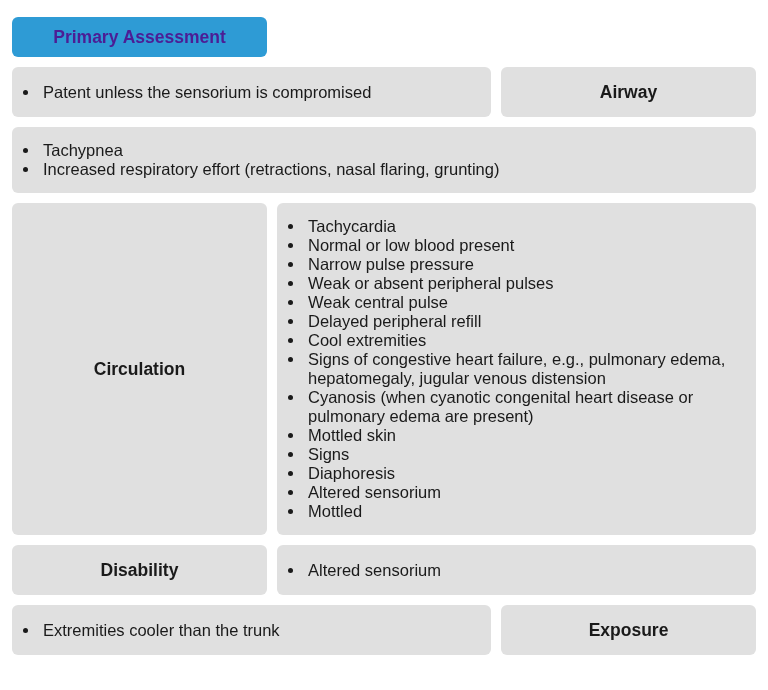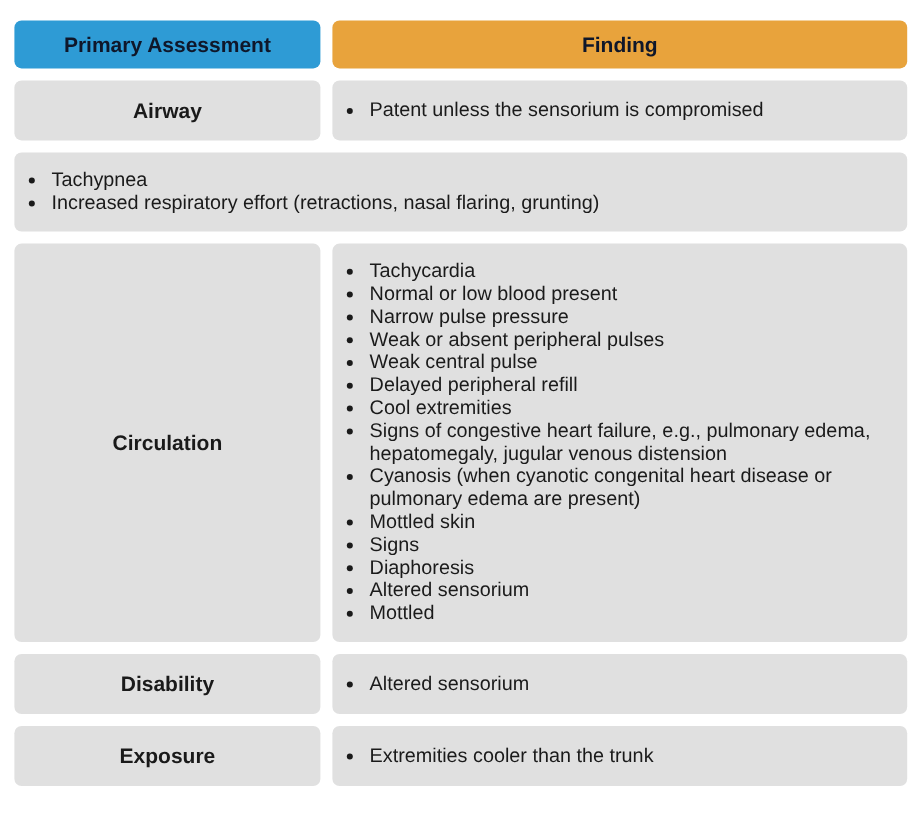--- a/index.html
+++ b/index.html
@@ -43,7 +43,7 @@
     display: flex;
     align-items: center;
     justify-content: center;
-    color: #0f172a;
+    color: #4c1d95;
     font-weight: bold;
     font-size: 17.5px;
   }

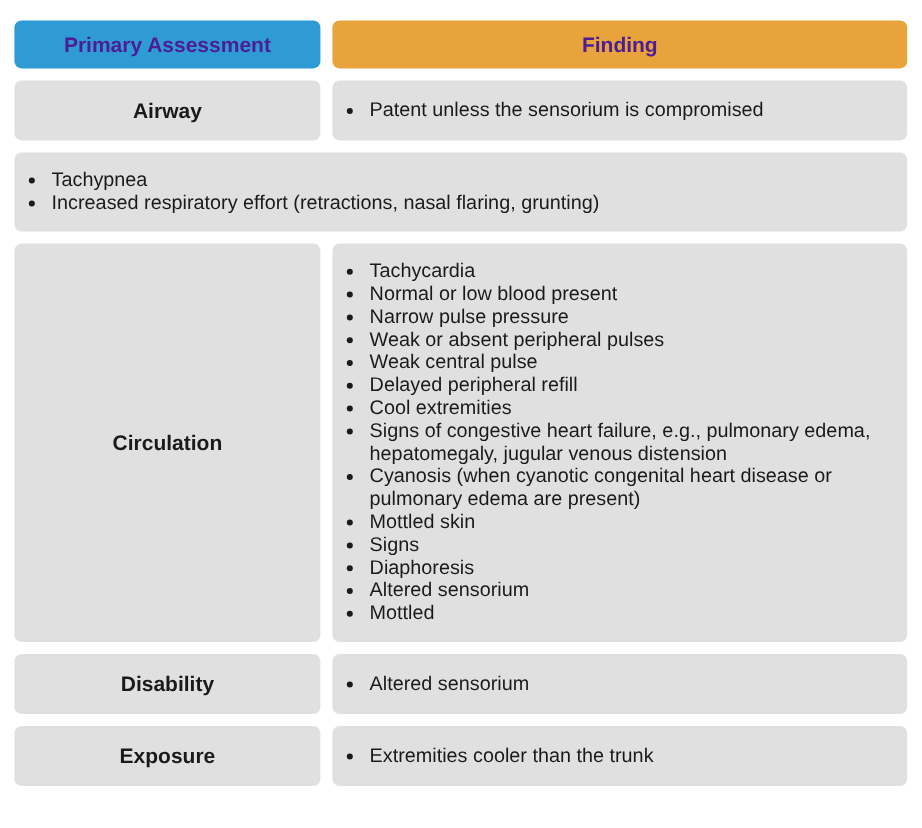--- a/index.html
+++ b/index.html
@@ -84,7 +84,6 @@
 
   <div class="row">
     <div class="cell label-col header-cell header-primary">Primary Assessment</div>
-    <div class="cell finding-col header-cell header-finding">Finding</div>
   </div>
 
   <div class="row">

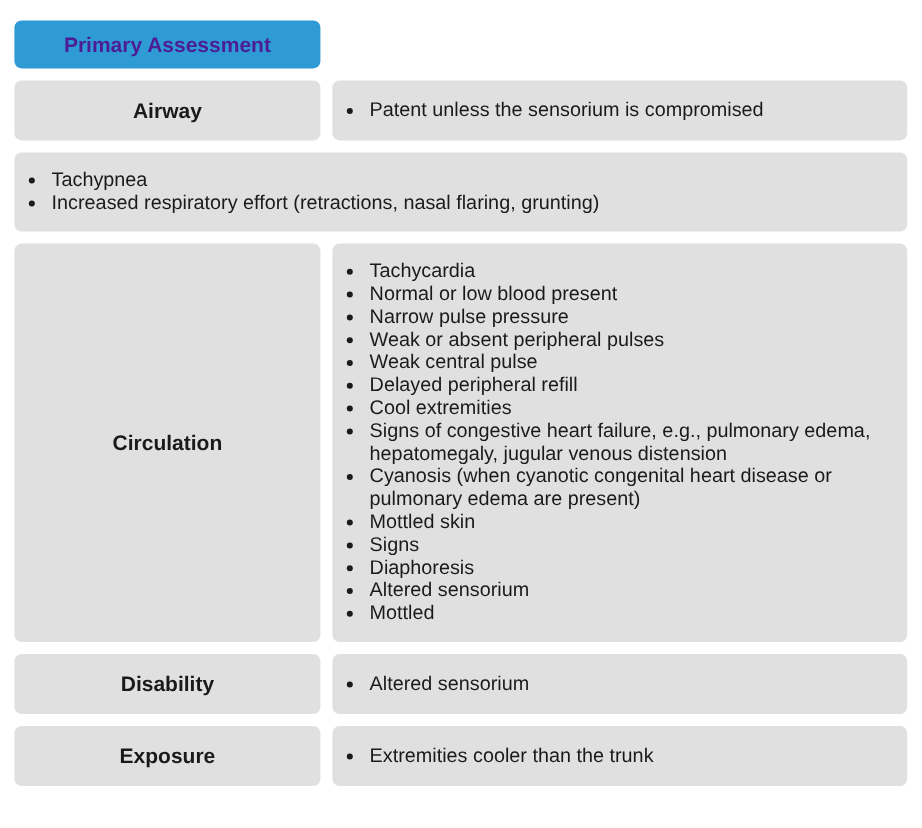--- a/index.html
+++ b/index.html
@@ -87,13 +87,13 @@
   </div>
 
   <div class="row">
-    <div class="cell label-col label-cell">
-      <span>Airway</span>
-    </div>
     <div class="cell finding-col finding-cell">
       <ul>
         <li>Patent unless the sensorium is compromised</li>
       </ul>
+    </div>
+    <div class="cell label-col label-cell">
+      <span>Airway</span>
     </div>
   </div>
 

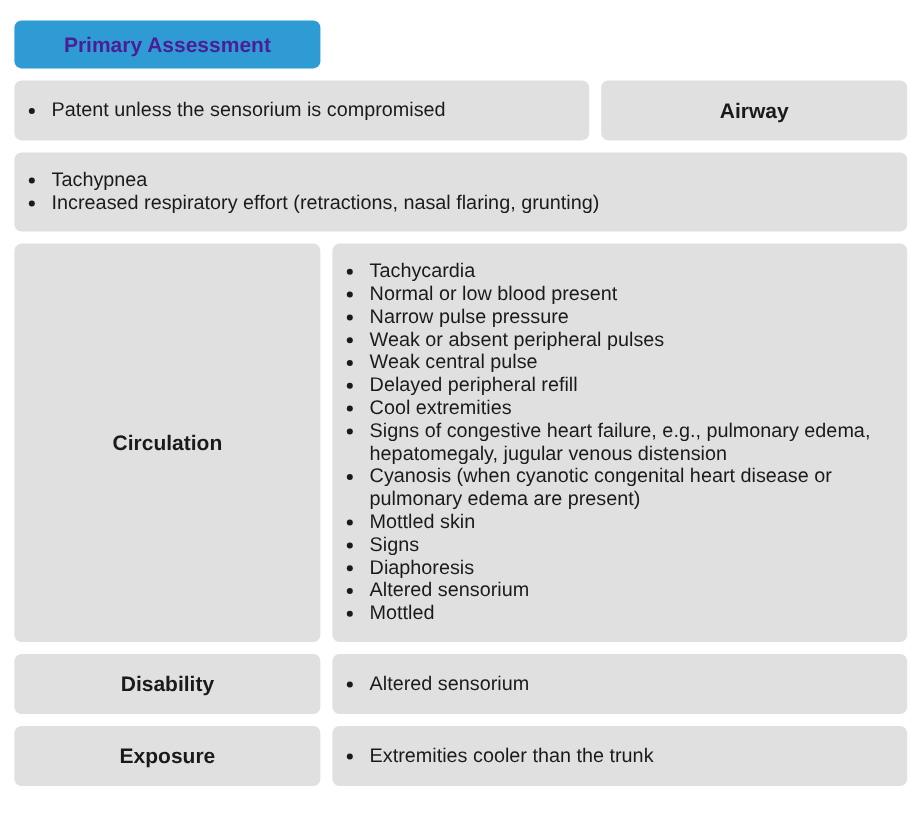--- a/index.html
+++ b/index.html
@@ -142,13 +142,13 @@
   </div>
 
   <div class="row">
-    <div class="cell label-col label-cell">
-      <span>Exposure</span>
-    </div>
     <div class="cell finding-col finding-cell">
       <ul>
         <li>Extremities cooler than the trunk</li>
       </ul>
+    </div>
+    <div class="cell label-col label-cell">
+      <span>Exposure</span>
     </div>
   </div>
 

